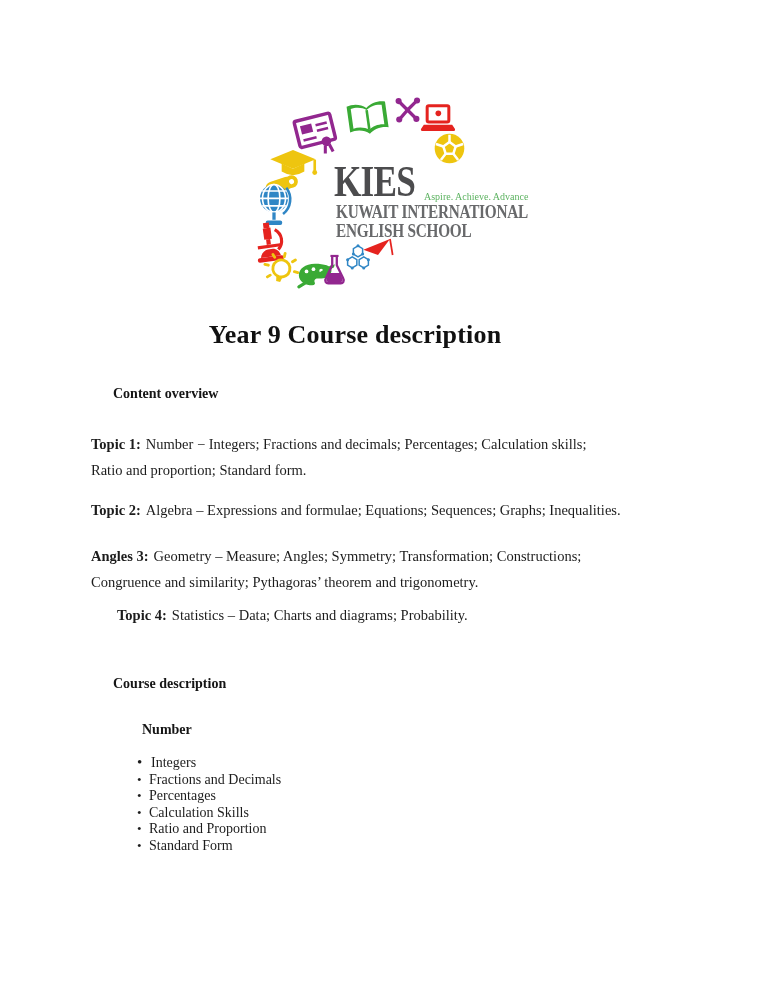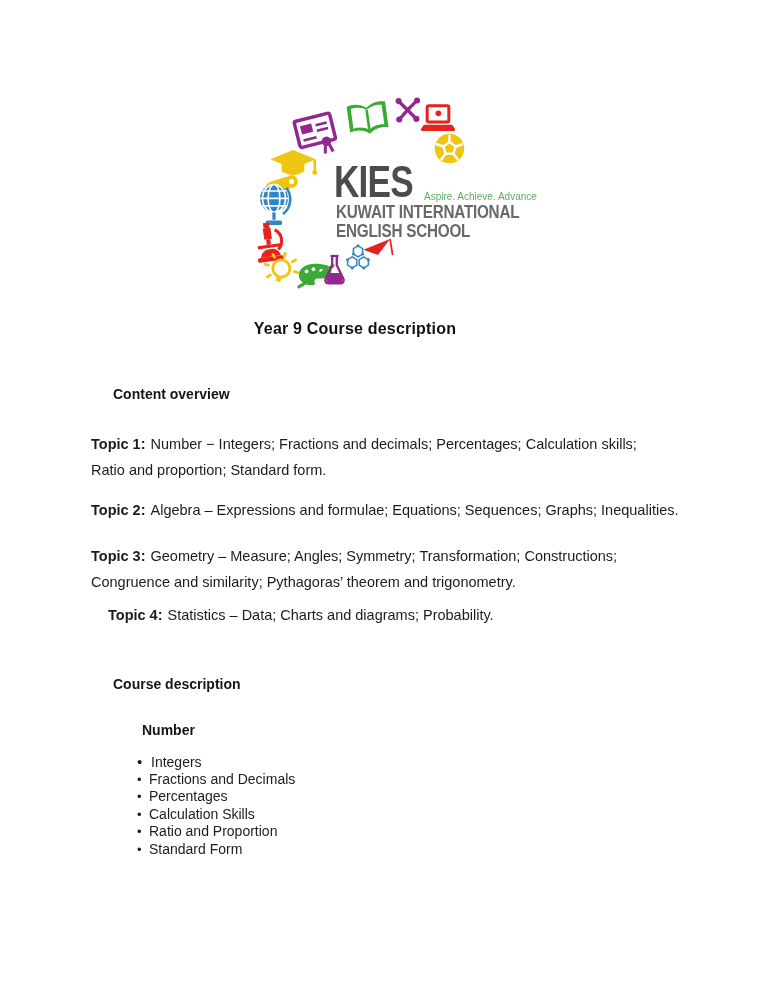--- a/index.html
+++ b/index.html
@@ -5,7 +5,7 @@
   html,body { margin:0; padding:0; background:#ffffff; }
   .page {
     position:relative; width:768px; height:994px; background:#ffffff;
-    font-family:Liberation Sans, sans-serif; color:#1c1c1c; overflow:hidden;
+    font-family:Liberation Serif, serif; color:#1c1c1c; overflow:hidden;
   }
 
   

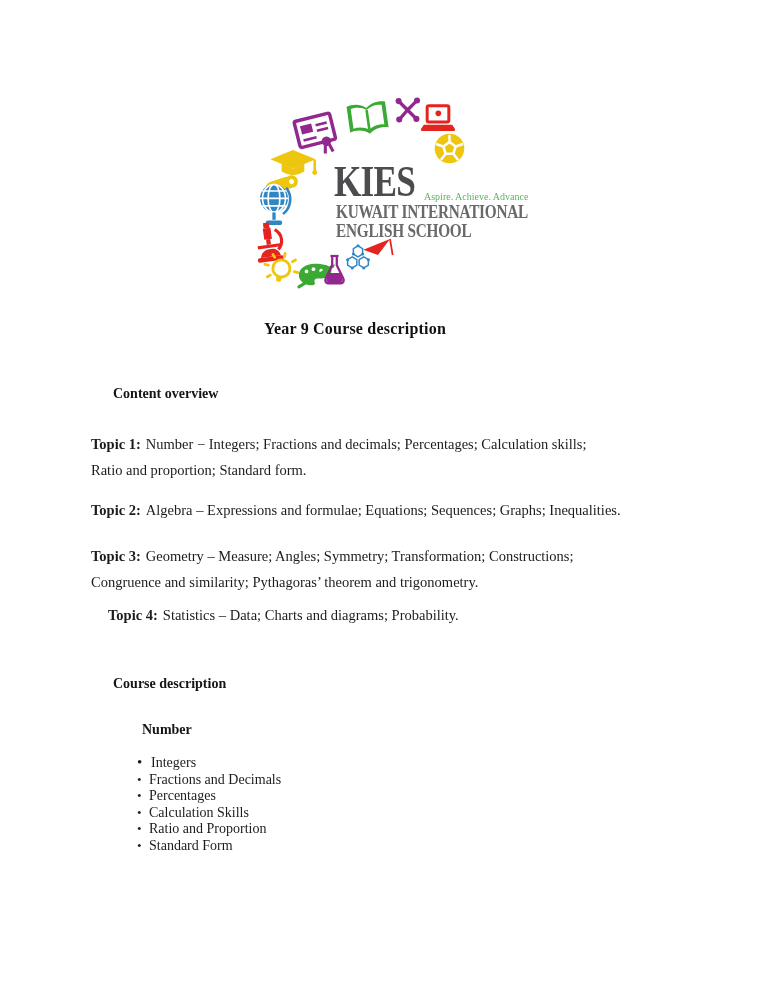--- a/index.html
+++ b/index.html
@@ -33,7 +33,7 @@
   
   .page-title {
     position:absolute; left:0; top:320px; width:710px; text-align:center;
-    font-size:16px; font-weight:bold; color:#111; letter-spacing:0.2px;
+    font-size:26px; font-weight:bold; color:#111; letter-spacing:0.2px;
   }
   .section-heading {
     position:absolute; font-size:14px; font-weight:bold; color:#151515; white-space:nowrap;

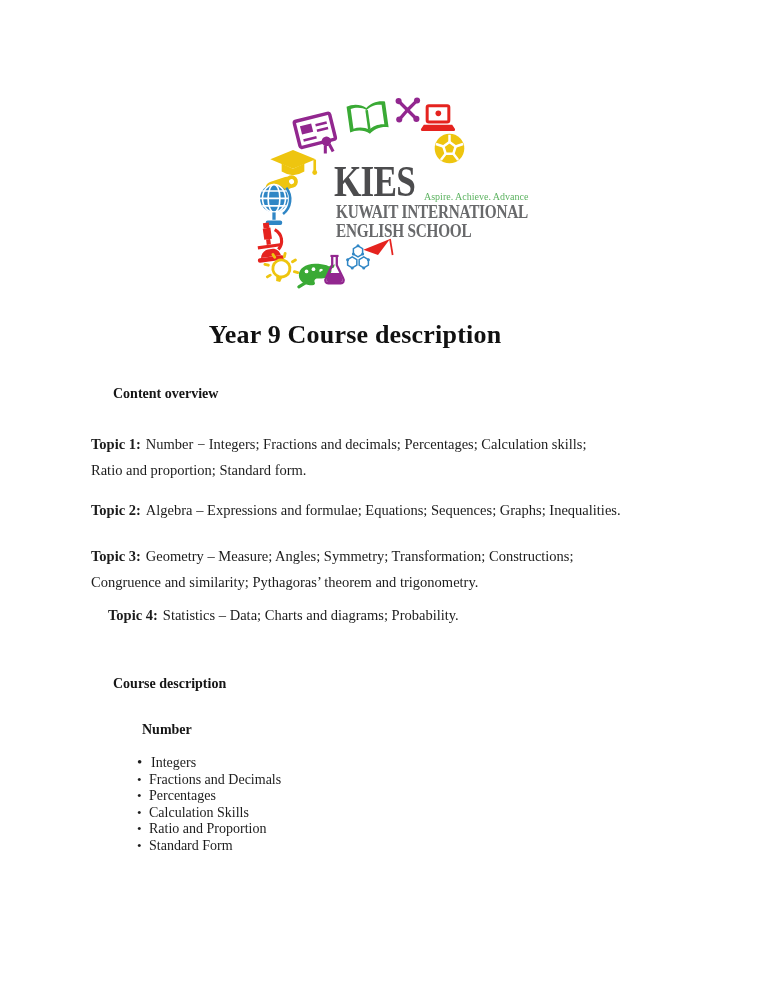--- a/index.html
+++ b/index.html
@@ -221,7 +221,7 @@
   </p>
 
   <p class="topic" style="left:91px; top:528px;">
-    <strong>Topic 3:</strong><span>Geometry – Measure; Angles; Symmetry; Transformation; Constructions;</span><br>
+    <strong>Angles 3:</strong><span>Geometry – Measure; Angles; Symmetry; Transformation; Constructions;</span><br>
     <span>Congruence and similarity; Pythagoras’ theorem and trigonometry.</span>
   </p>
 

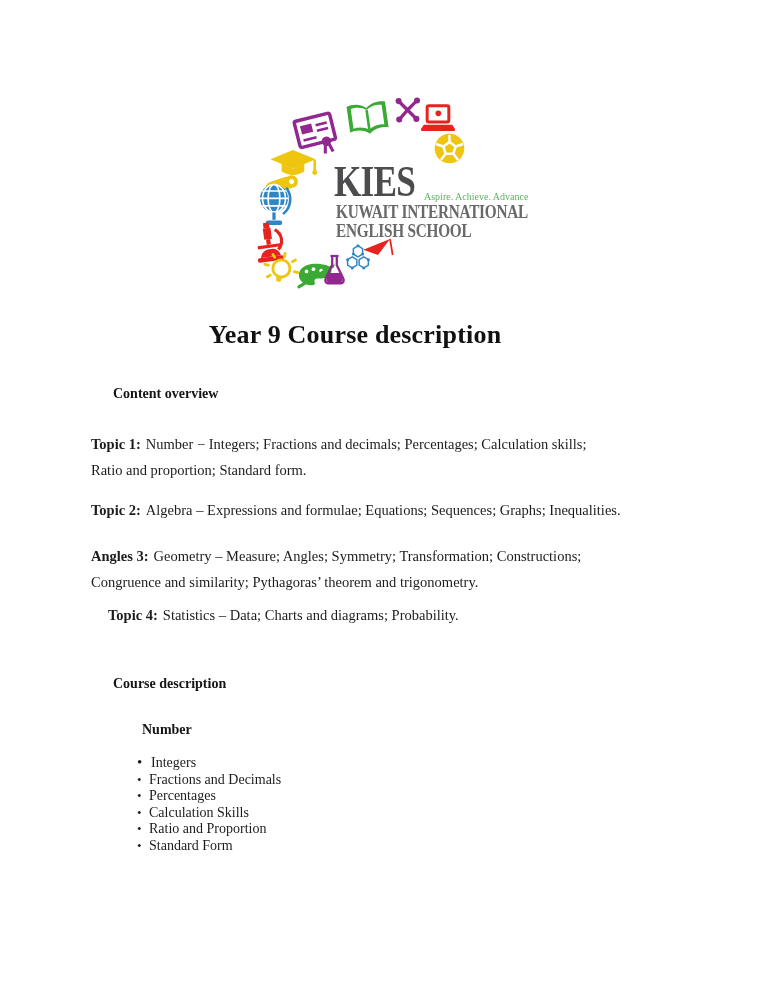--- a/index.html
+++ b/index.html
@@ -225,7 +225,7 @@
     <span>Congruence and similarity; Pythagoras’ theorem and trigonometry.</span>
   </p>
 
-  <p class="topic" style="left:108px; top:594px;margin-top:8px;">
+  <p class="topic" style="left:117px; top:594px;margin-top:8px;">
     <strong>Topic 4:</strong><span>Statistics – Data; Charts and diagrams; Probability.</span>
   </p>
 

